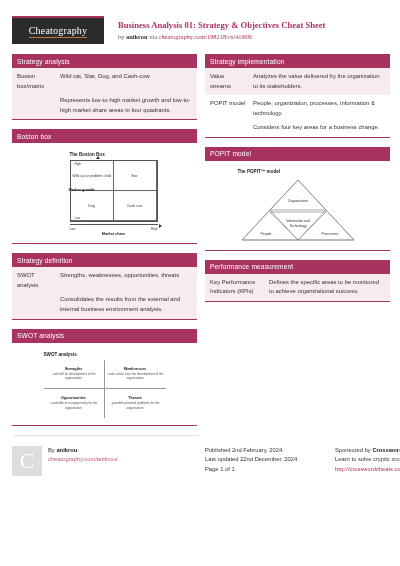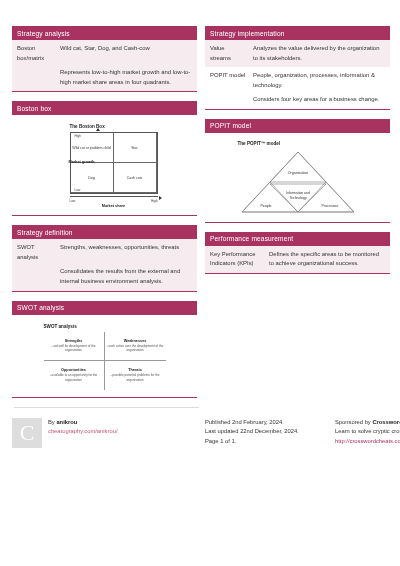--- a/index.html
+++ b/index.html
@@ -115,6 +115,9 @@
 <div class="page">
 
   <div class="header">
+    <div class="logo-box">
+      <span class="logo-text">Cheatography</span>
+    </div>
   </div>
 
   <div class="cols">

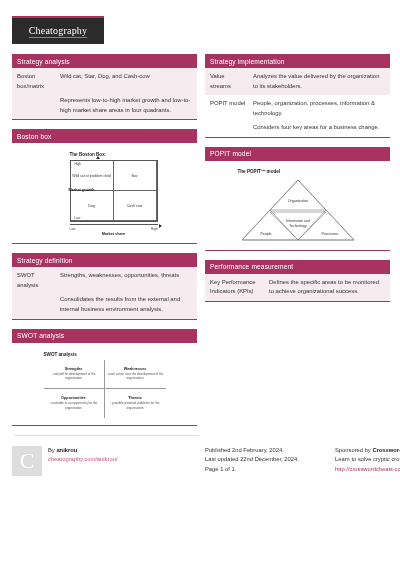--- a/index.html
+++ b/index.html
@@ -118,6 +118,10 @@
     <div class="logo-box">
       <span class="logo-text">Cheatography</span>
     </div>
+    <div class="title-wrap">
+      <div class="doc-title">Business Analysis 01: Strategy &amp; Objectives Cheat Sheet</div>
+      <div class="doc-sub"><span>by </span><b>anikrou</b><span> via </span><span class="lnk">cheatography.com/198218/cs/41908/</span></div>
+    </div>
   </div>
 
   <div class="cols">

